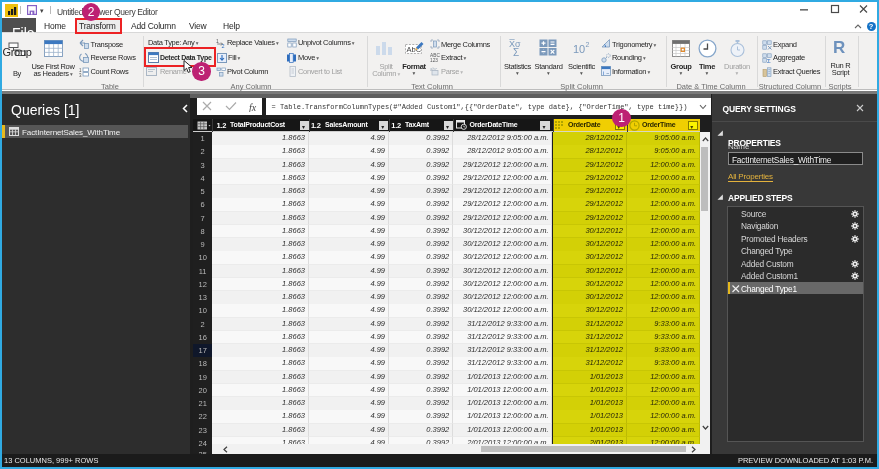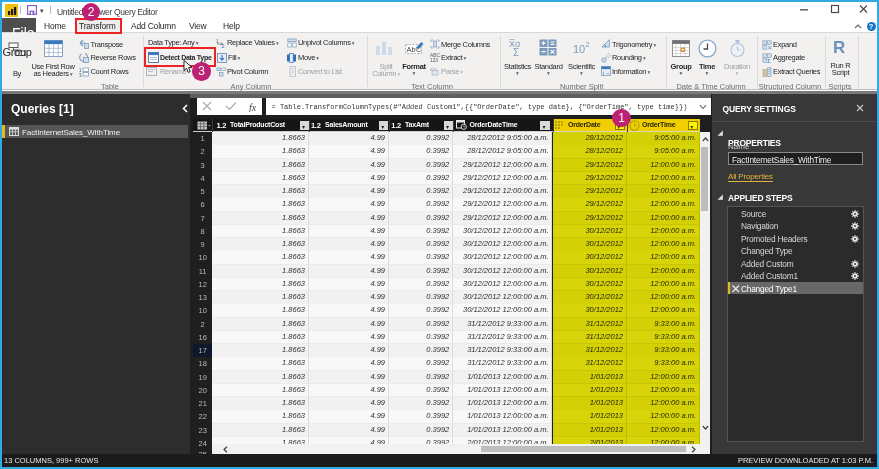--- a/index.html
+++ b/index.html
@@ -55,7 +55,7 @@
 <div class="abs txt" style="left:70px;top:81.5px;font-size:7.5px;color:#6b6b6b;transform:translateX(-50%);margin-left:40px;">Table</div>
 <div class="abs txt" style="left:251px;top:81.5px;font-size:7.5px;color:#6b6b6b;transform:translateX(-50%);">Any Column</div>
 <div class="abs txt" style="left:432px;top:81.5px;font-size:7.5px;color:#6b6b6b;transform:translateX(-50%);">Text Column</div>
-<div class="abs txt" style="left:581.6px;top:81.5px;font-size:7.5px;color:#6b6b6b;transform:translateX(-50%);">Number Split</div>
+<div class="abs txt" style="left:581.6px;top:81.5px;font-size:7.5px;color:#6b6b6b;transform:translateX(-50%);">Split Column</div>
 <div class="abs txt" style="left:711px;top:81.5px;font-size:7.5px;color:#6b6b6b;transform:translateX(-50%);">Date &amp; Time Column</div>
 <div class="abs txt" style="left:790px;top:81.5px;font-size:7.5px;color:#6b6b6b;transform:translateX(-50%);">Structured Column</div>
 <div class="abs txt" style="left:840px;top:81.5px;font-size:7.5px;color:#6b6b6b;transform:translateX(-50%);">Scripts</div>

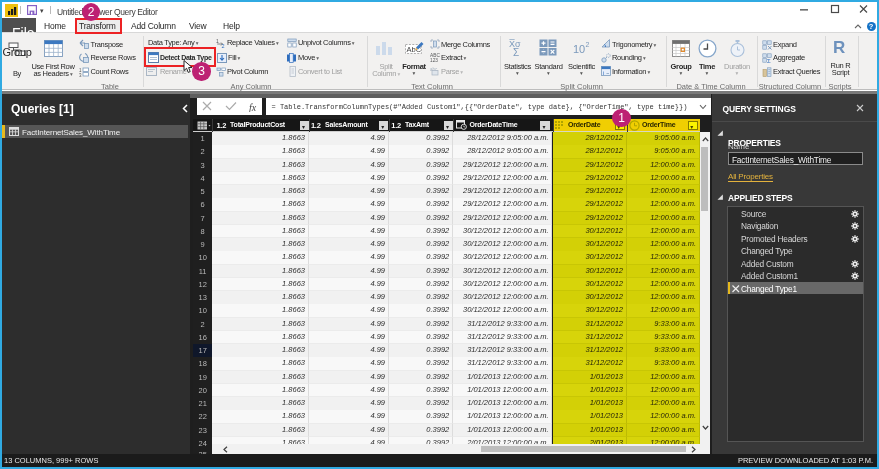--- a/index.html
+++ b/index.html
@@ -274,7 +274,7 @@
 <div class="abs" style="left:2px;top:90.5px;width:875px;height:3.2px;background:#7a7a7a;"></div>
 <div class="abs" style="left:2px;top:93.5px;width:875px;height:360px;background:#1e1e1e;"></div>
 <div class="abs" style="left:2px;top:93.5px;width:188px;height:360px;background:#2d2d2d;"></div>
-<div class="abs txt" style="left:11px;top:101.5px;font-size:12px;font-weight:bold;color:#fff;">Queries [1]</div>
+<div class="abs txt" style="left:11px;top:101.5px;font-size:14px;font-weight:normal;color:#fff;">Queries [1]</div>
 <svg class="abs" style="left:182px;top:103.5px;" width="6" height="9" viewBox="0 0 6 9">
     <path d="M5 1 L1.5 4.5 L5 8" stroke="#fff" stroke-width="1.5" fill="none"></path>
   </svg>

